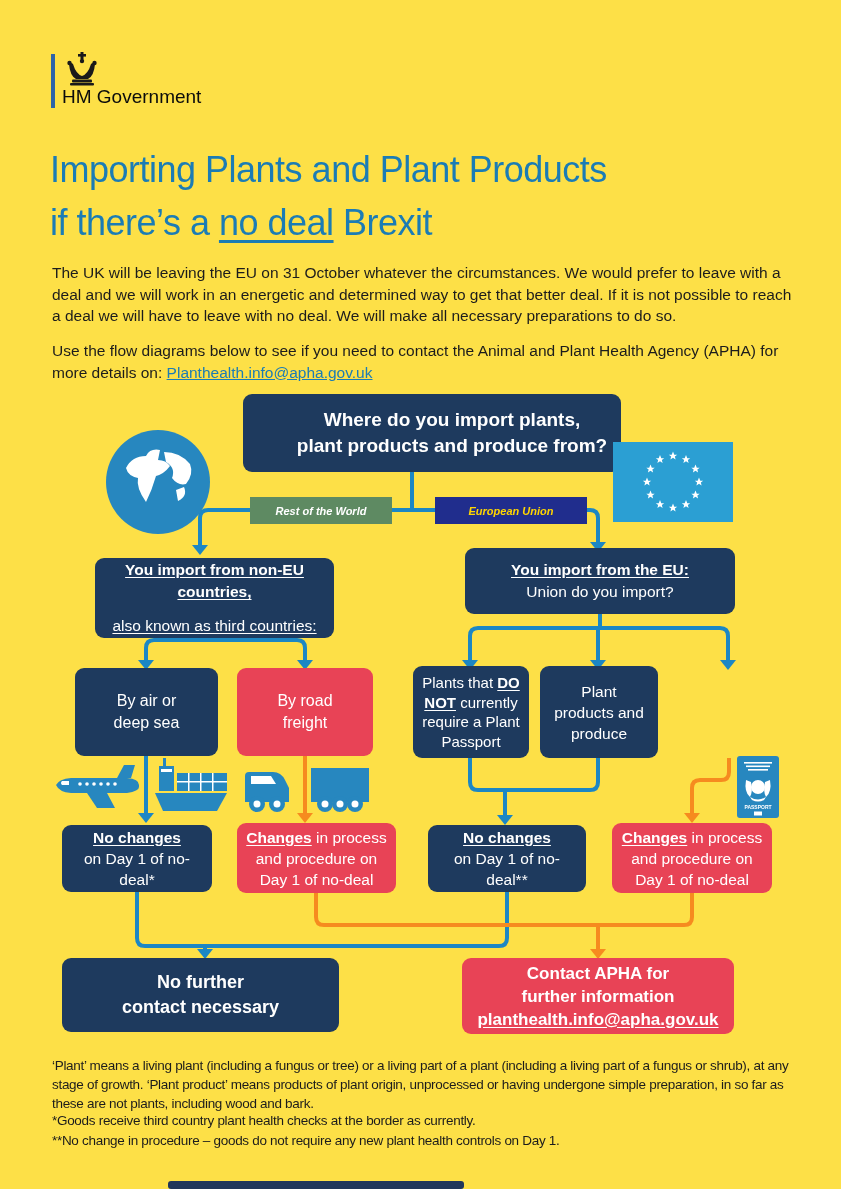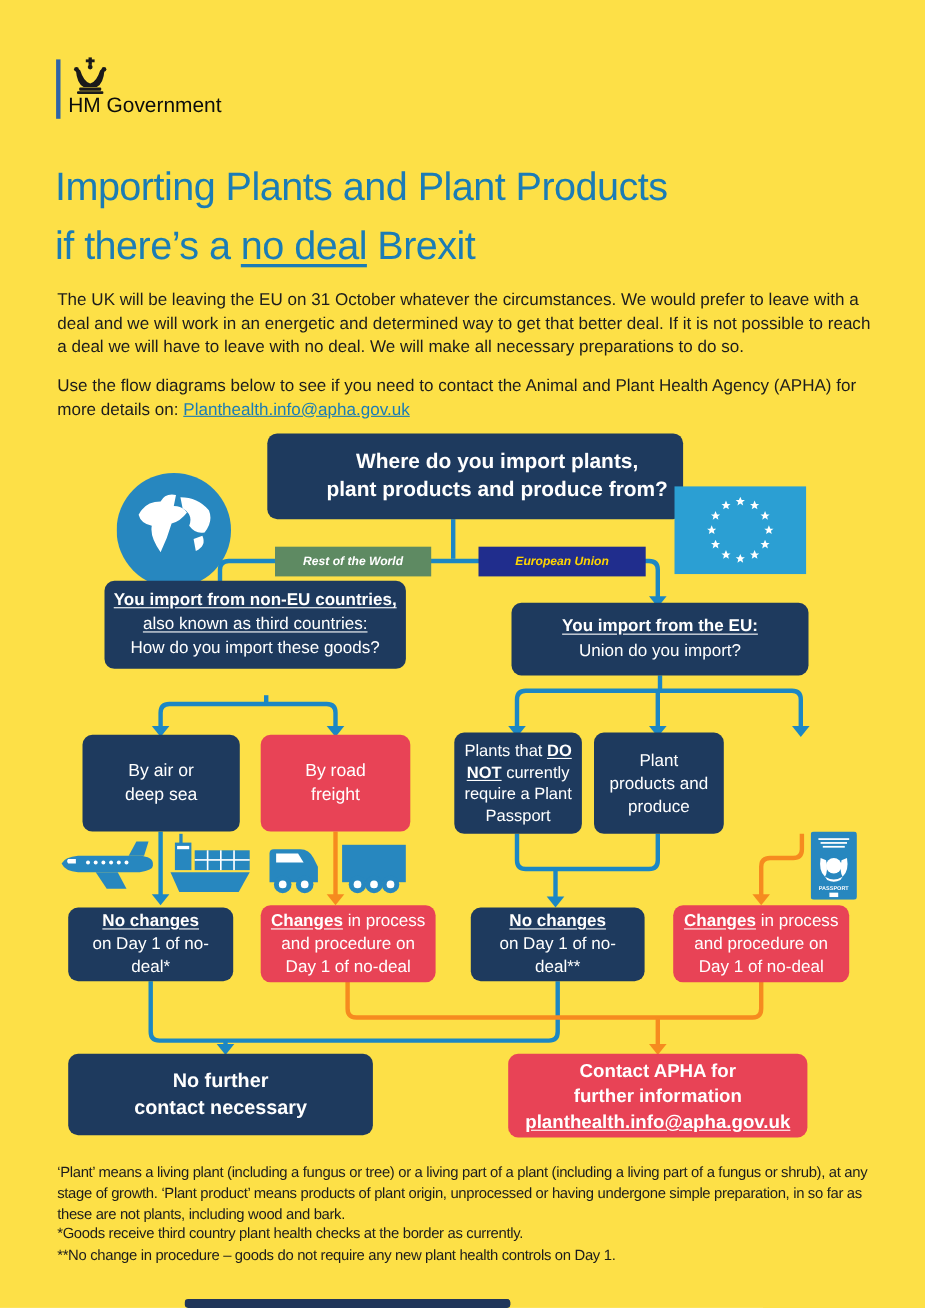--- a/index.html
+++ b/index.html
@@ -141,7 +141,7 @@
   <div class="chip chip-row" style="left:250px;top:497px;width:142px;height:27px;">Rest of the World</div>
   <div class="chip chip-eu" style="left:435px;top:497px;width:152px;height:27px;">European Union</div>
 
-  <div class="box navy" style="left:95px;top:528px;width:274px;height:80px;font-size:15.5px;line-height:22px;">
+  <div class="box navy" style="left:95px;top:558px;width:239px;height:80px;font-size:15.5px;line-height:22px;gap:12px;">
     <span class="blk b u">You import from non-EU countries,</span>
     <span class="blk u">also known as third countries:</span>
     <span class="blk">How do you import these goods?</span>

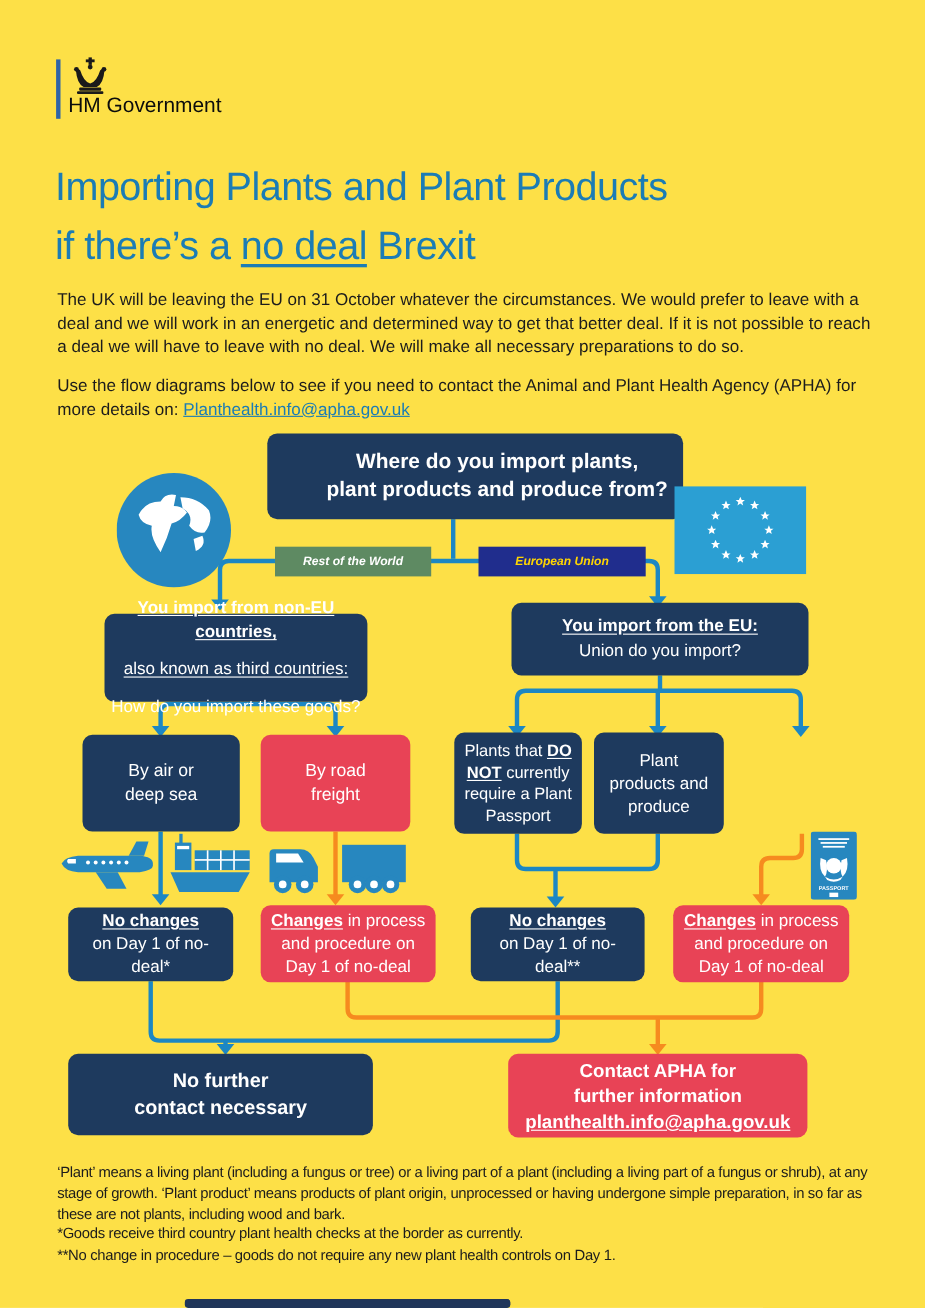--- a/index.html
+++ b/index.html
@@ -144,7 +144,6 @@
   <div class="box navy" style="left:95px;top:558px;width:239px;height:80px;font-size:15.5px;line-height:22px;gap:12px;">
     <span class="blk b u">You import from non-EU countries,</span>
     <span class="blk u">also known as third countries:</span>
-    <span class="blk">How do you import these goods?</span>
   </div>
   <div class="box navy" style="left:465px;top:548px;width:270px;height:66px;font-size:15.5px;line-height:22px;">
     <span class="blk b u">You import from the EU:</span>

